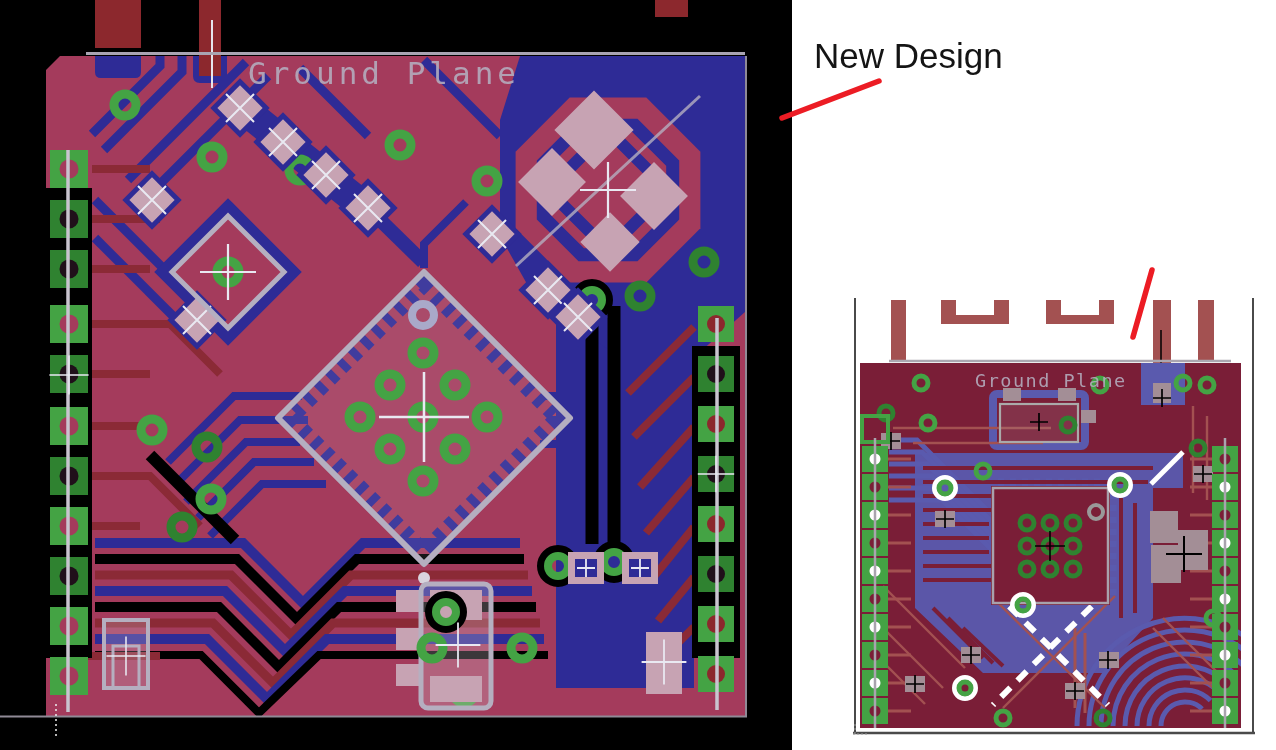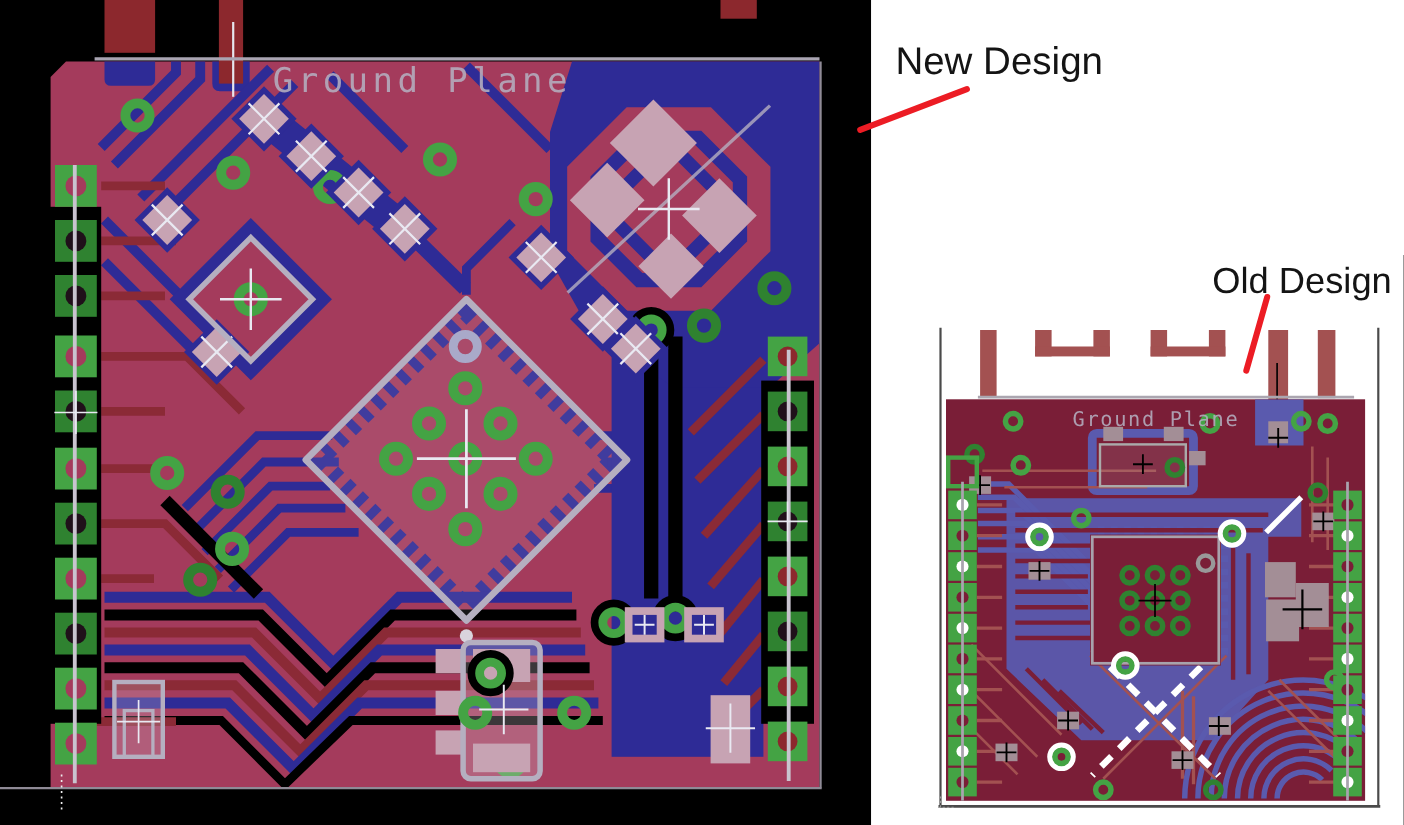--- a/index.html
+++ b/index.html
@@ -530,7 +530,6 @@
 </svg>
 
 <div id="new-label" class="anno-label">New Design</div>
-<div id="old-label" class="anno-label">Old Design</div>
 
 <svg id="anno-overlay" width="1276" height="750" viewBox="0 0 1276 750">
   <path class="anno-line" d="M782,118 L879,81"></path>

